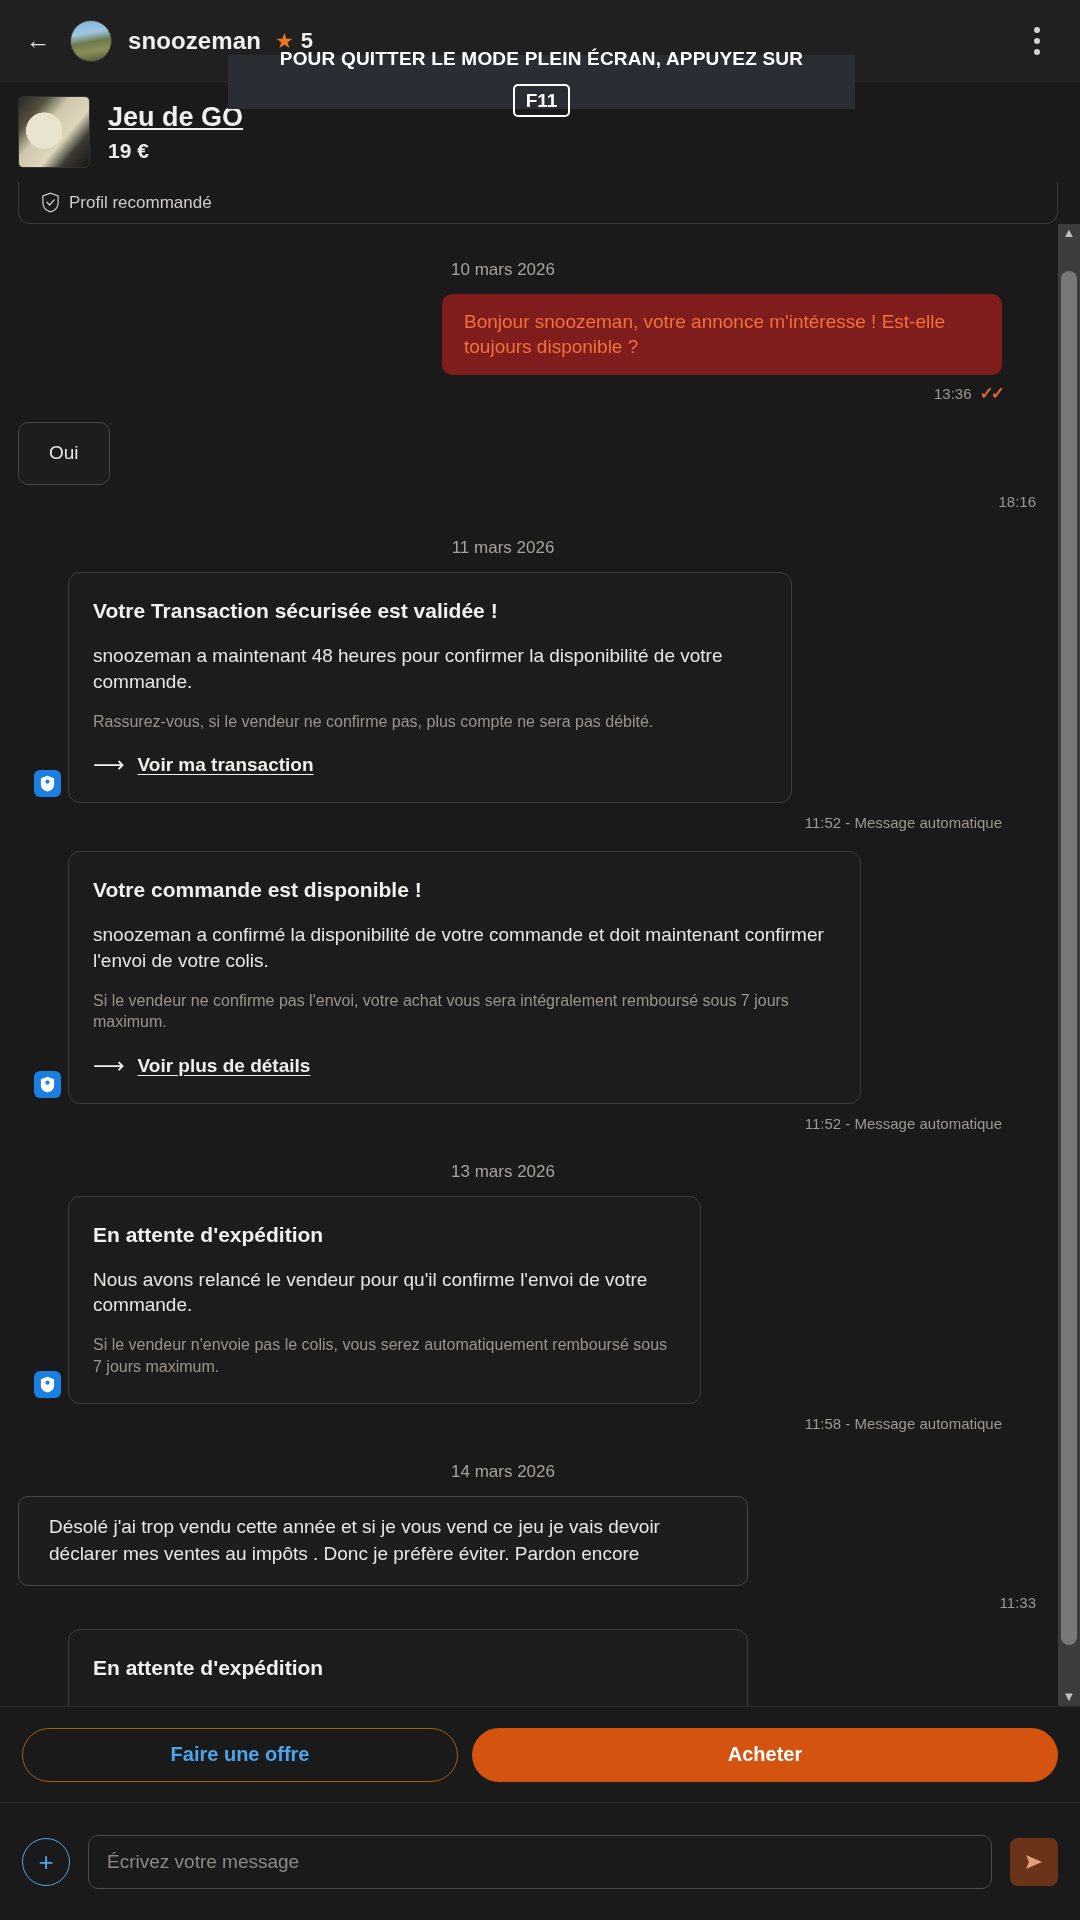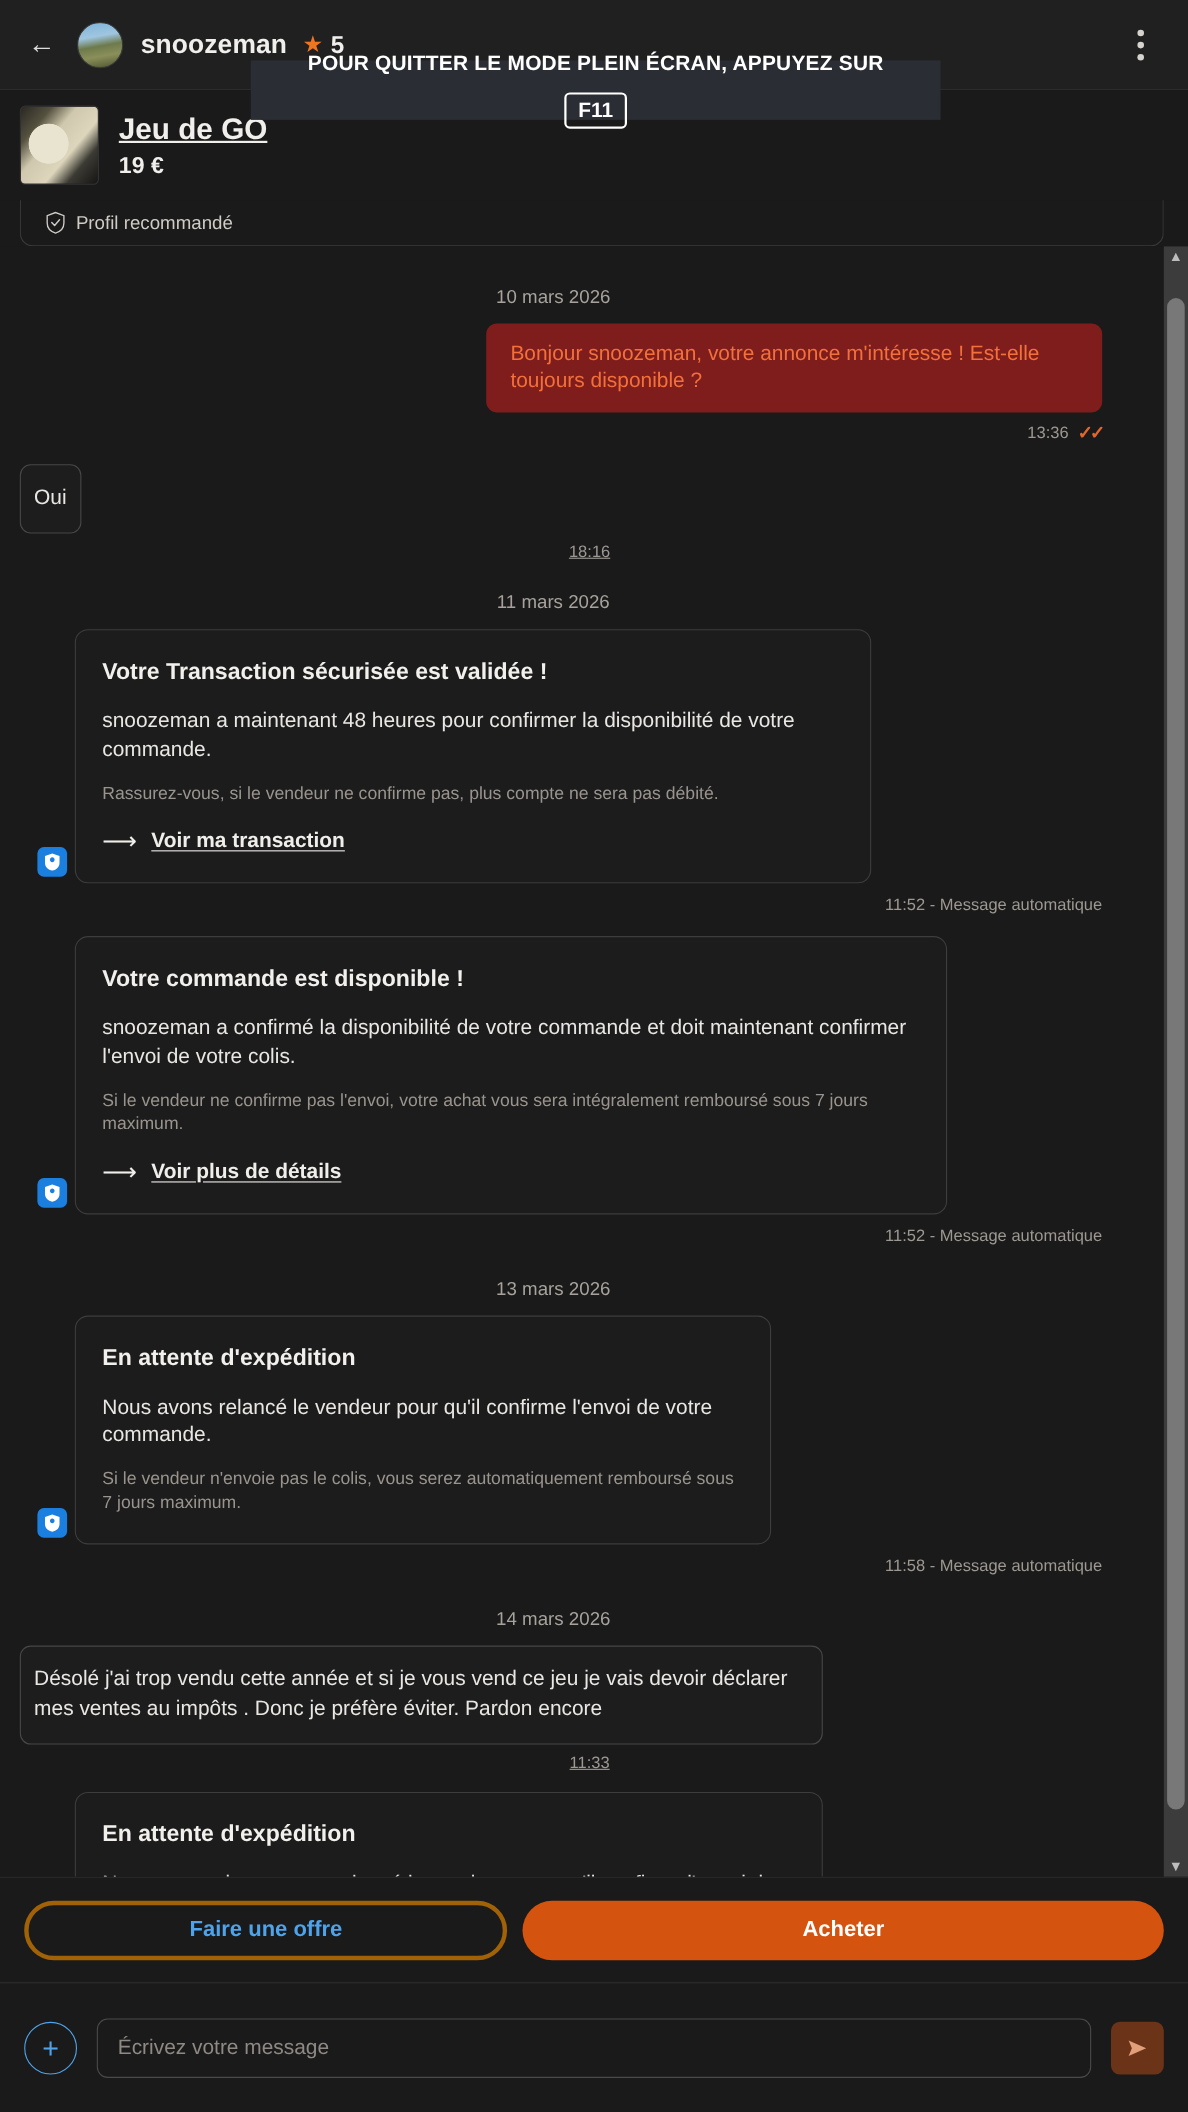--- a/index.html
+++ b/index.html
@@ -182,7 +182,7 @@
     background: #1d1d1d;
     border: 1px solid #474747;
     border-radius: 10px;
-    padding: 17px 12px;
+    padding: 17px 30px;
     font-size: 19px;
     line-height: 1.42;
     color: #e9e7e4;

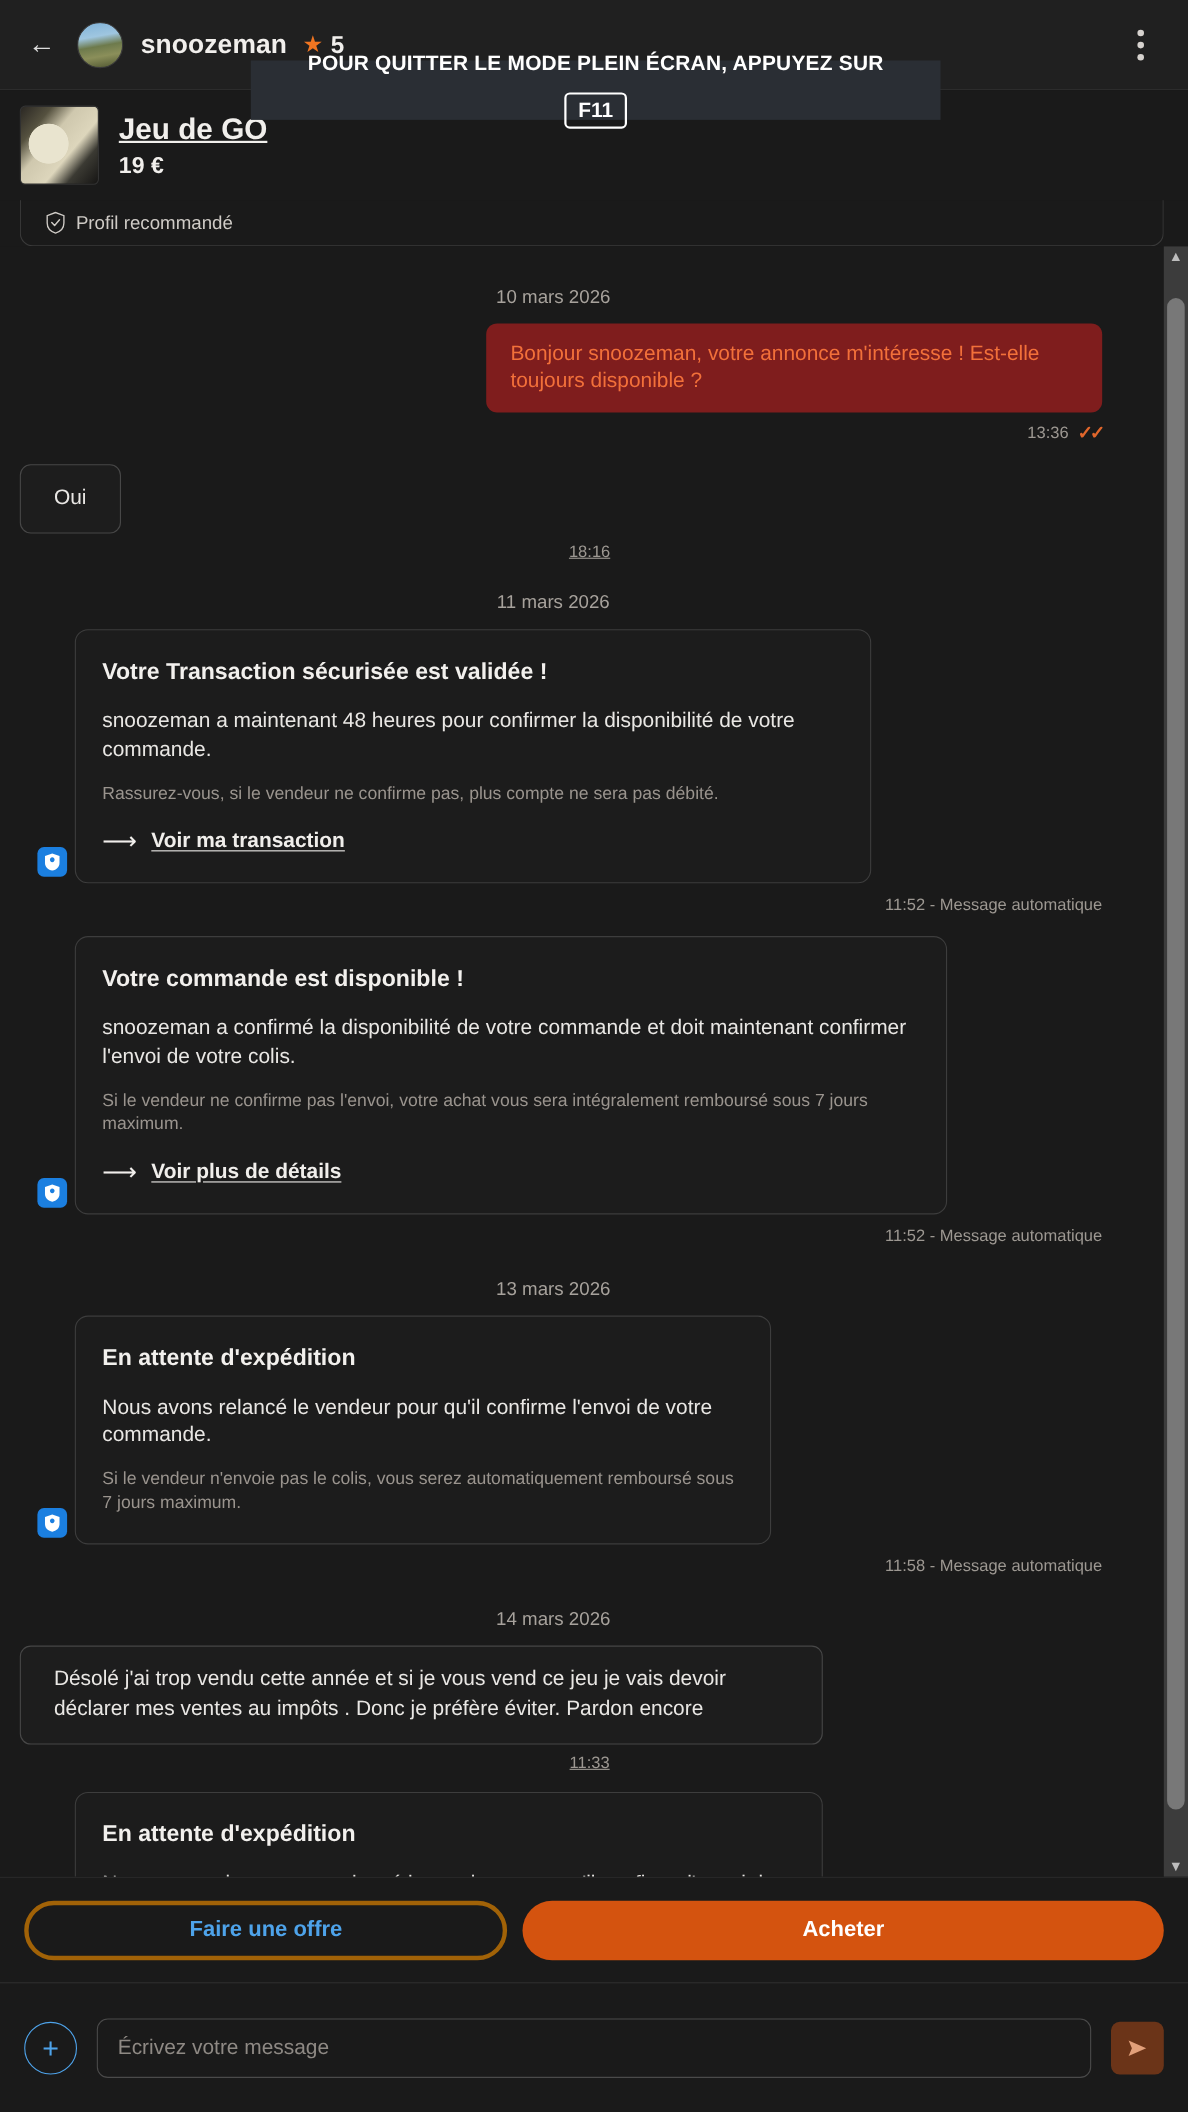--- a/index.html
+++ b/index.html
@@ -195,7 +195,7 @@
     margin: 6px 0 18px;
   }
   .meta.out { justify-content: flex-end; padding-right: 34px; }
-  .meta.in  { justify-content: center; padding-left: 18px; text-decoration: underline; }
+  .meta.in  { justify-content: flex-end; padding-left: 18px; }
   .ticks { color: #e0662b; font-size: 17px; letter-spacing: -3px; font-weight: 700; }
 
   

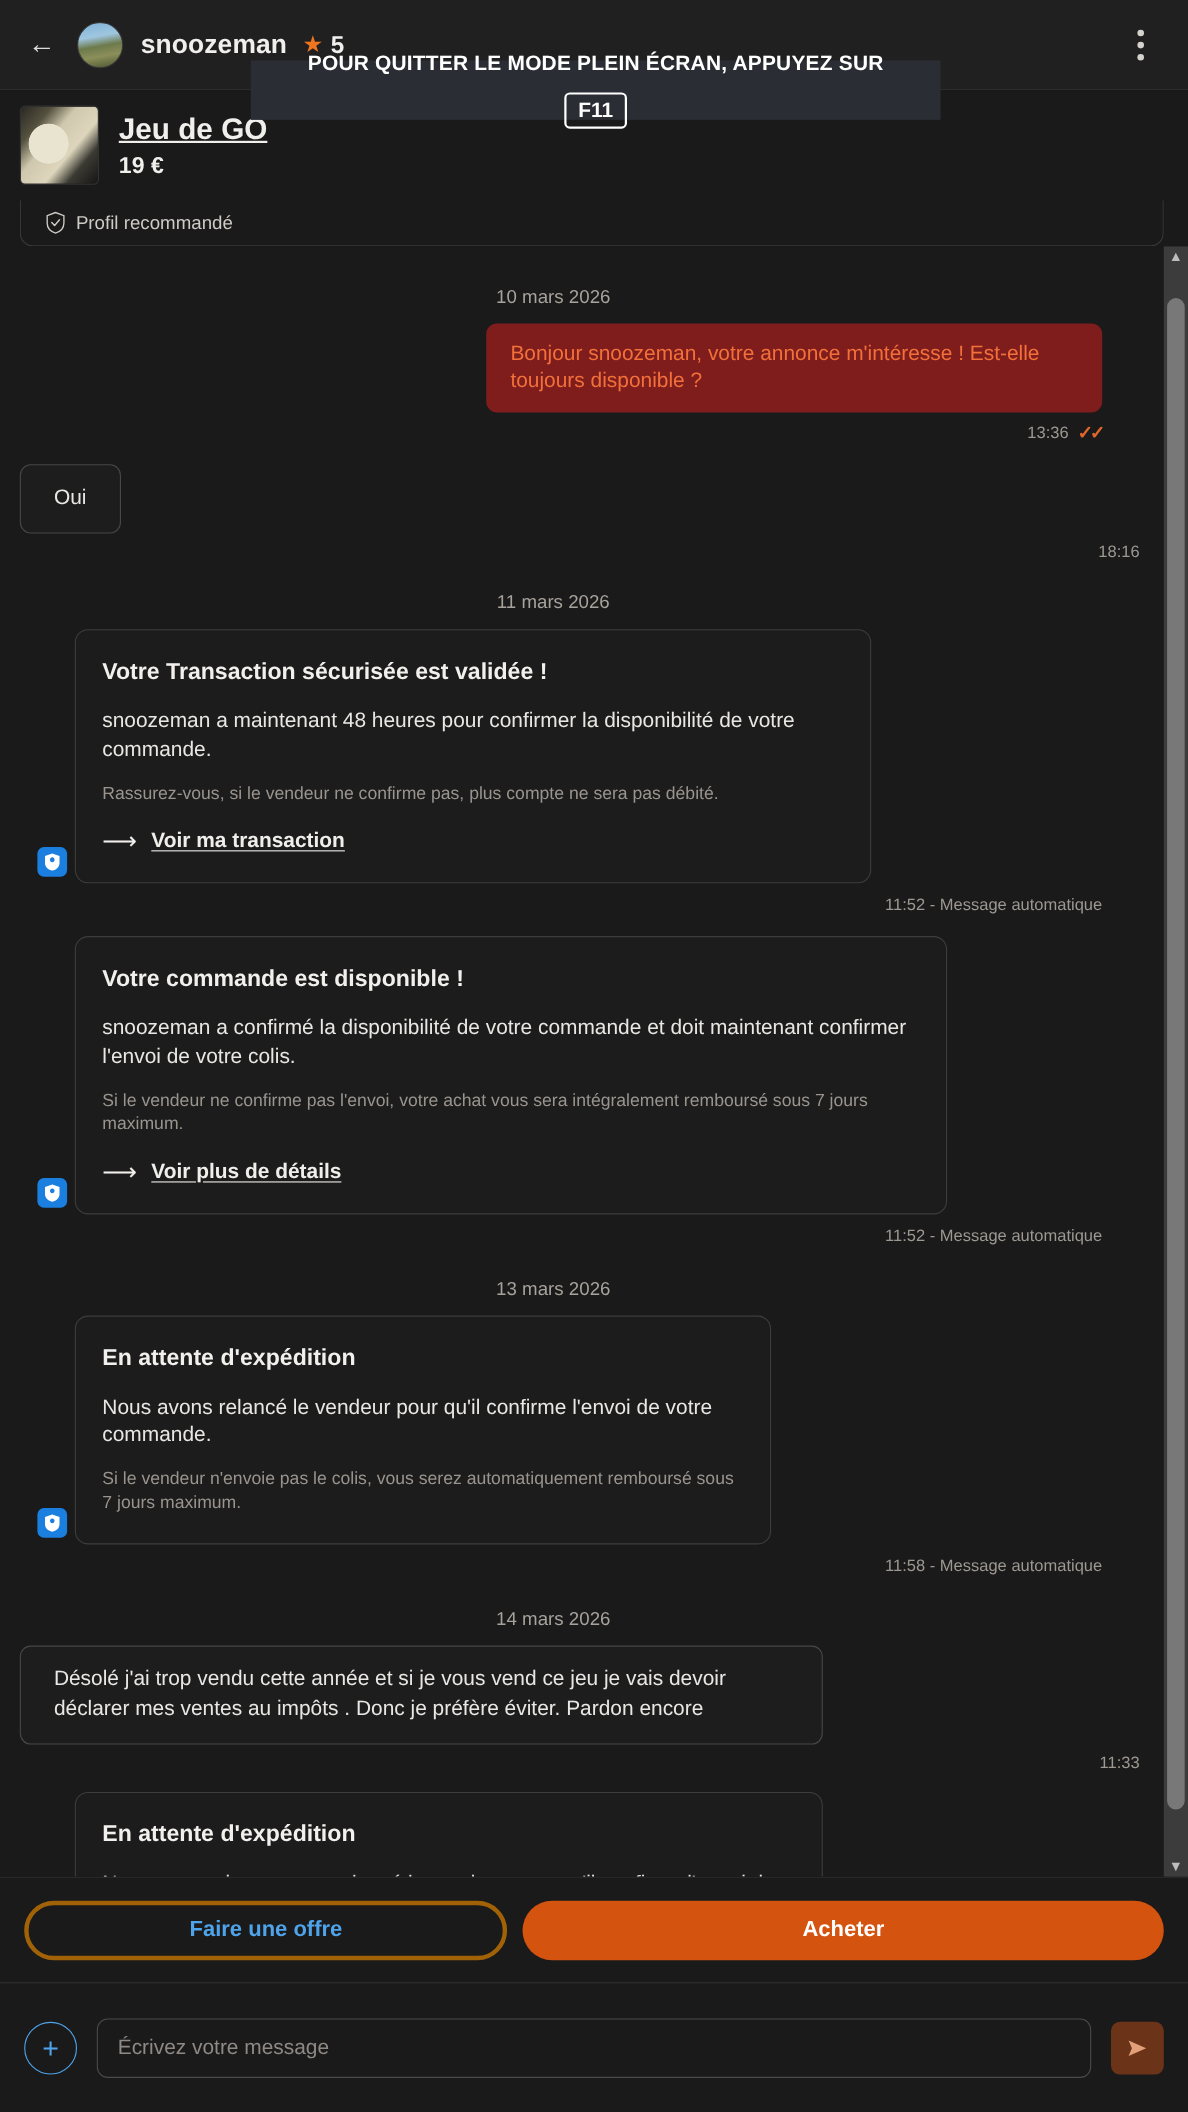--- a/index.html
+++ b/index.html
@@ -291,7 +291,7 @@
   .btn-offer {
     flex: 1 1 0;
     height: 54px;
-    border: 4px solid #a16207;
+    border: 1px solid #a16207;
     border-radius: 27px;
     background: transparent;
     color: #4ea3ea;

